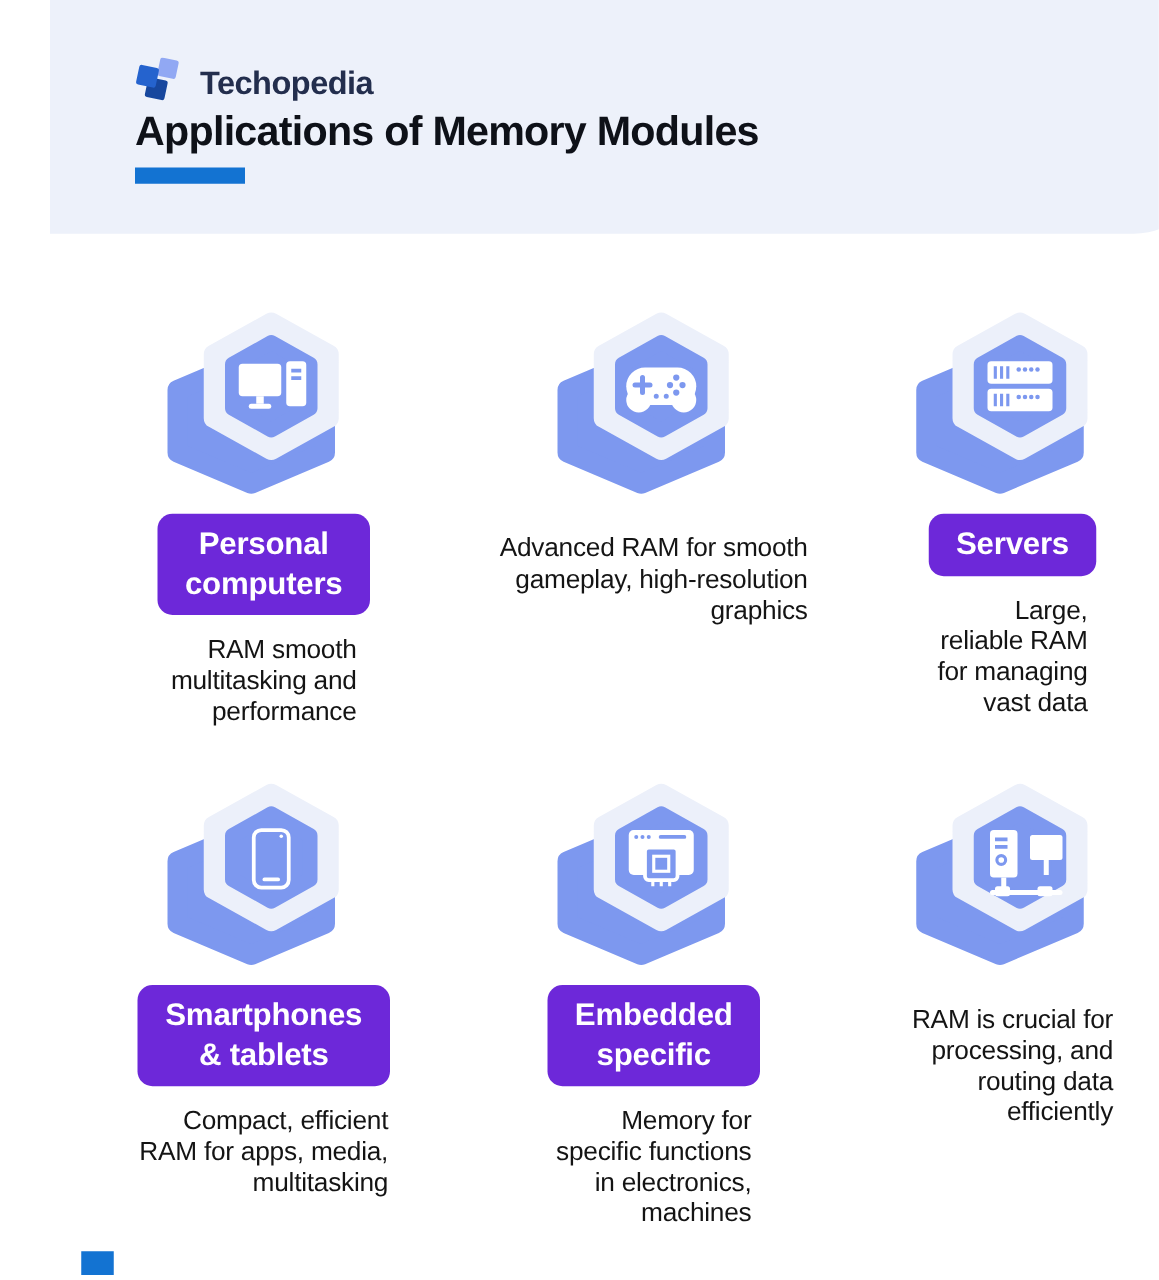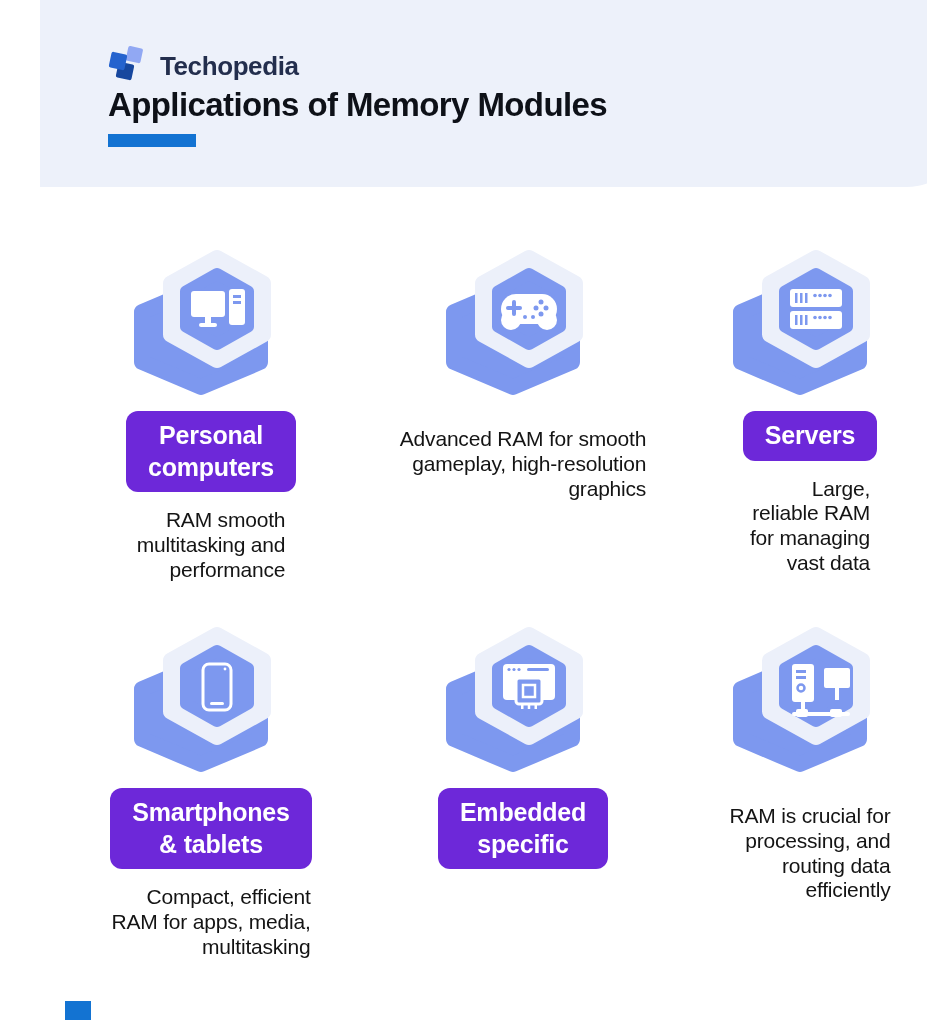--- a/index.html
+++ b/index.html
@@ -173,6 +173,10 @@
       </svg>
       <div class="pill">Embedded
 specific</div>
+      <div class="desc">Memory for
+specific functions
+in electronics,
+machines</div>
     </div>
 
     <div class="card">

